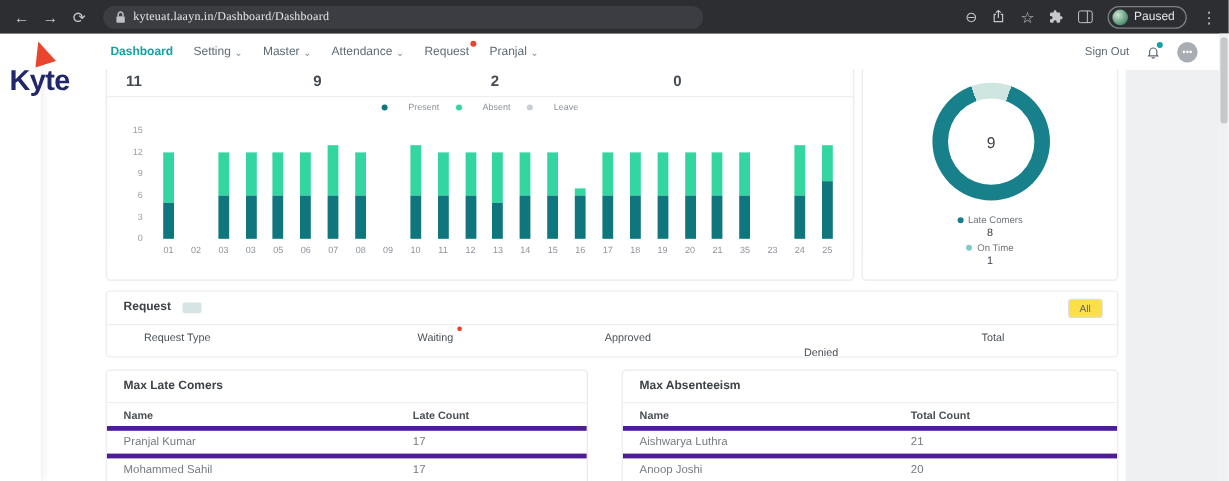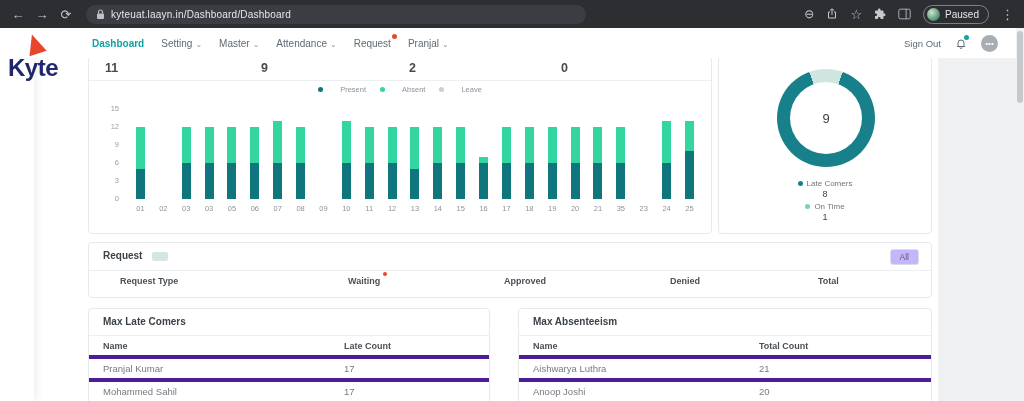--- a/index.html
+++ b/index.html
@@ -15,7 +15,7 @@
   .bicon:first-child{margin-left:6px;}
   .omnibox{margin-left:8px;width:500px;height:19px;background:#3b3d42;border-radius:10px;
     display:flex;align-items:center;gap:6px;padding:0 10px;box-sizing:border-box;cursor:text;}
-  .url{font-size:10px;color:#e6e7e9;letter-spacing:.2px;white-space:nowrap;}
+  .url{font-size:10px;color:#e6e7e9;letter-spacing:.2px;white-space:nowrap;font-family:Liberation Serif, serif;}
   .toolbar-right{margin-left:auto;display:flex;align-items:center;gap:12px;padding-right:10px;}
   .tb-glyph{color:#c3c6ca;font-size:12px;cursor:pointer;user-select:none;}
   .paused-pill{display:flex;align-items:center;gap:5px;border:1.5px solid #7d8186;border-radius:11px;

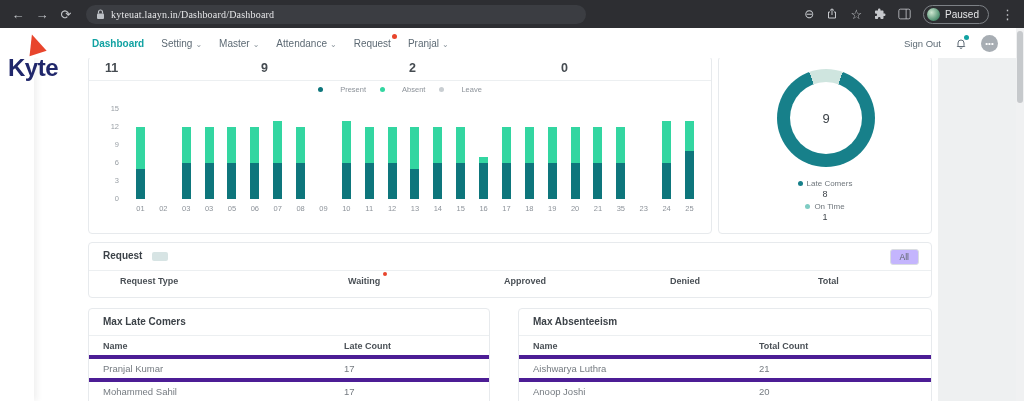--- a/index.html
+++ b/index.html
@@ -72,7 +72,7 @@
   
   .card-request{left:88px;top:242px;width:844px;height:56px;}
   .badge{position:absolute;left:63px;top:9px;width:16px;height:9px;background:#d7e4e4;border-radius:2px;}
-  .all-btn{position:absolute;right:12px;top:6px;font-size:8.5px;color:#5d646b;background:#c4b5fd;
+  .all-btn{position:absolute;right:12px;top:6px;font-size:8.5px;color:#5d646b;background:#fde047;
     border:1px solid #dadde1;border-radius:3px;padding:2px 9px;cursor:pointer;
     font-family:"Liberation Sans",sans-serif;}
   .card-request .hdivider{top:27px;}

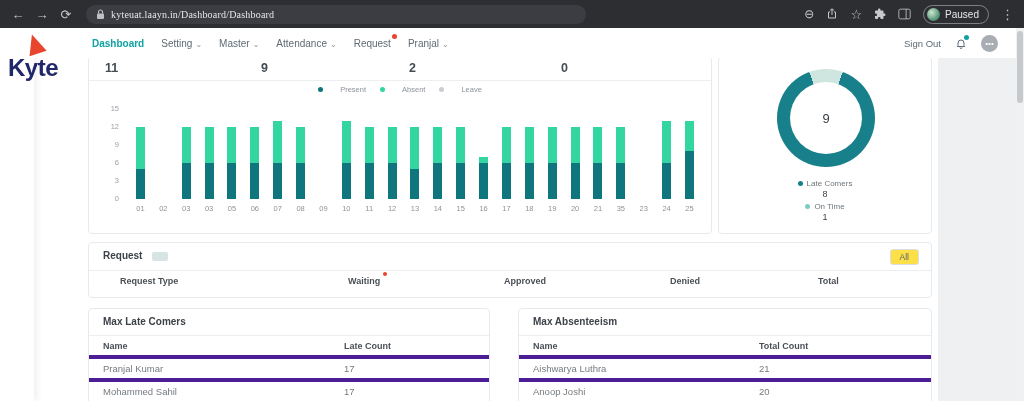--- a/index.html
+++ b/index.html
@@ -77,7 +77,7 @@
     font-family:"Liberation Sans",sans-serif;}
   .card-request .hdivider{top:27px;}
   .req-cols{position:absolute;top:33px;left:0;right:0;height:12px;}
-  .req-col{position:absolute;font-size:9px;font-weight:700;color:#4a5056;padding-left:17px;}
+  .req-col{position:absolute;font-size:9px;font-weight:400;color:#4a5056;padding-left:17px;}
   .req-dot{position:absolute;top:-4px;right:-7px;width:4px;height:4px;background:#e8452c;border-radius:50%;}
   
   .card-late{left:88px;top:308px;width:402px;height:110px;}

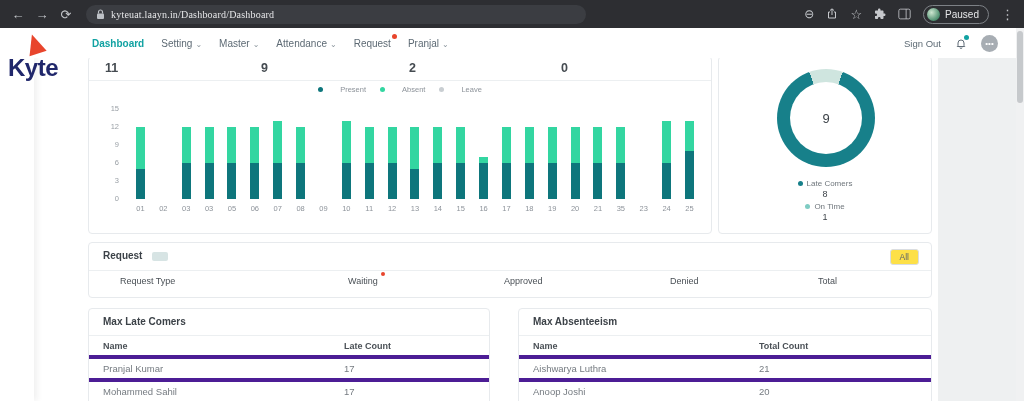--- a/index.html
+++ b/index.html
@@ -413,7 +413,7 @@
       <span class="req-col" style="left: 14px;">Request Type</span>
       <span class="req-col" style="left: 242px;">Waiting<i class="req-dot"></i></span>
       <span class="req-col" style="left: 398px;">Approved</span>
-      <span class="req-col" style="left: 564px;">Denied</span>
+      <span class="req-col" style="left: 564px; margin-top: 13px;">Denied</span>
       <span class="req-col" style="left: 712px;">Total</span>
     </div>
 </section>

